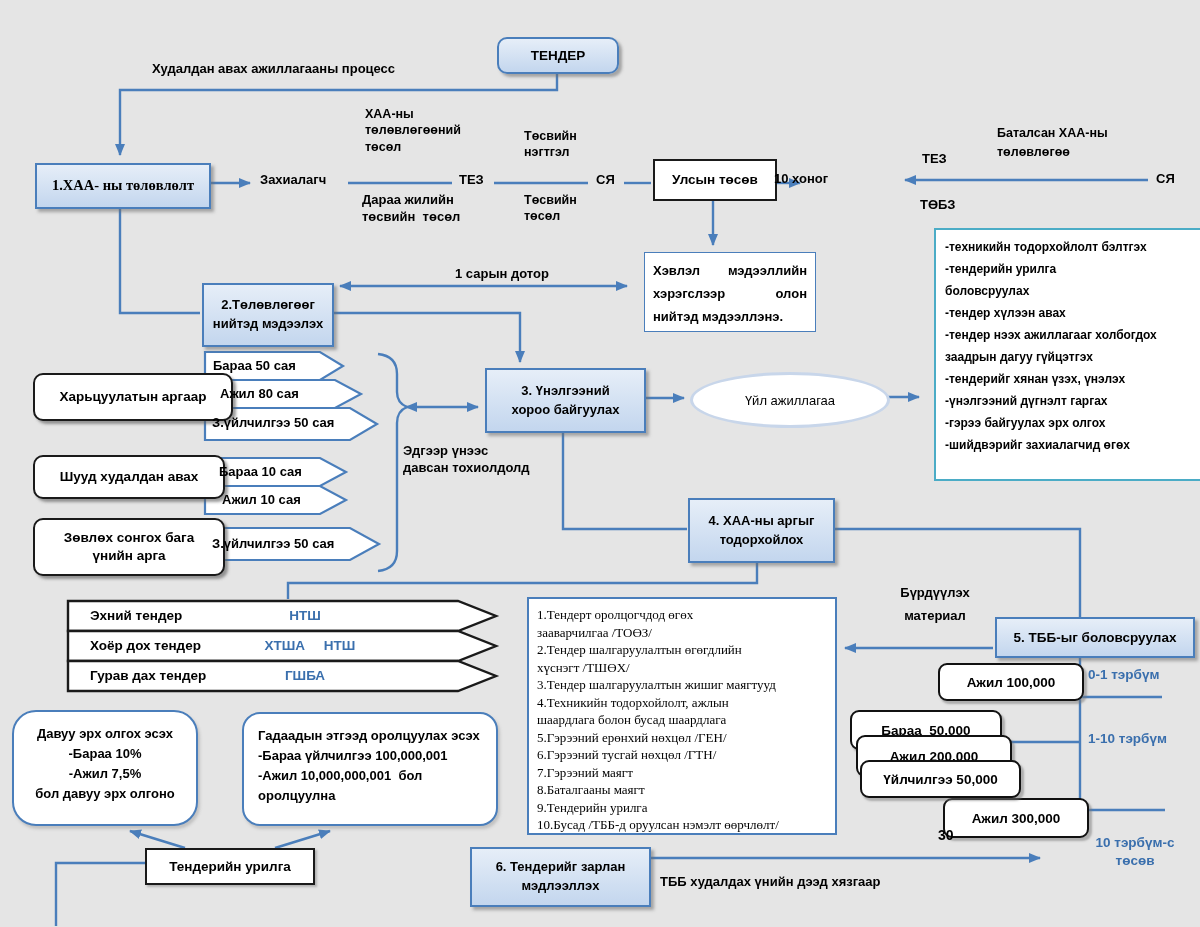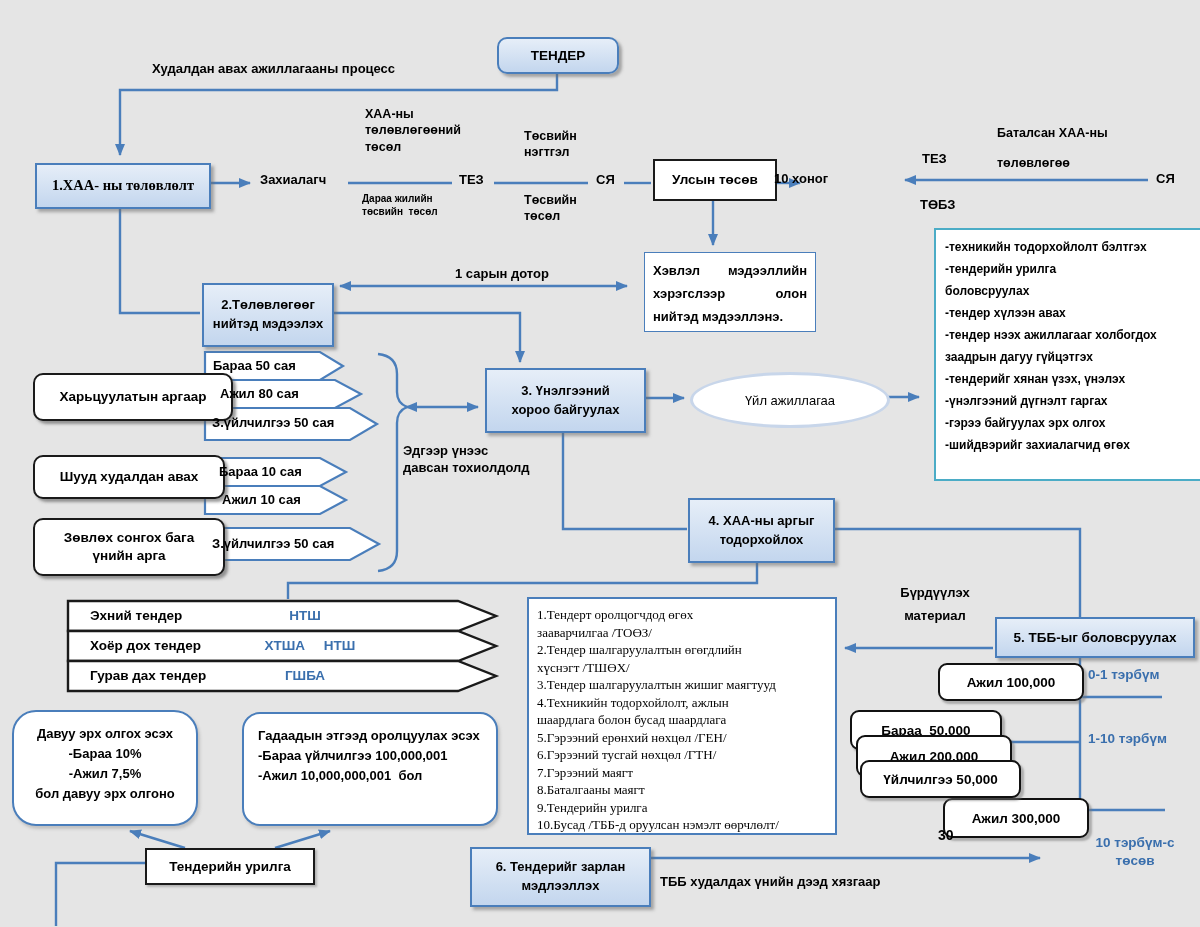--- a/index.html
+++ b/index.html
@@ -146,7 +146,7 @@
   <div class="t" style="left:922px;top:151px;">ТЕЗ</div>
   <div class="t" style="left:997px;top:125px;font-size:12.5px;">
     <div>Баталсан ХАА-ны</div>
-    <div style="margin-top:14px">төлөвлөгөө</div>
+    <div style="margin-top:3px">төлөвлөгөө</div>
   </div>
   <div class="t" style="left:1156px;top:171px;">СЯ</div>
   <div class="t" style="left:920px;top:197px;">ТӨБЗ</div>

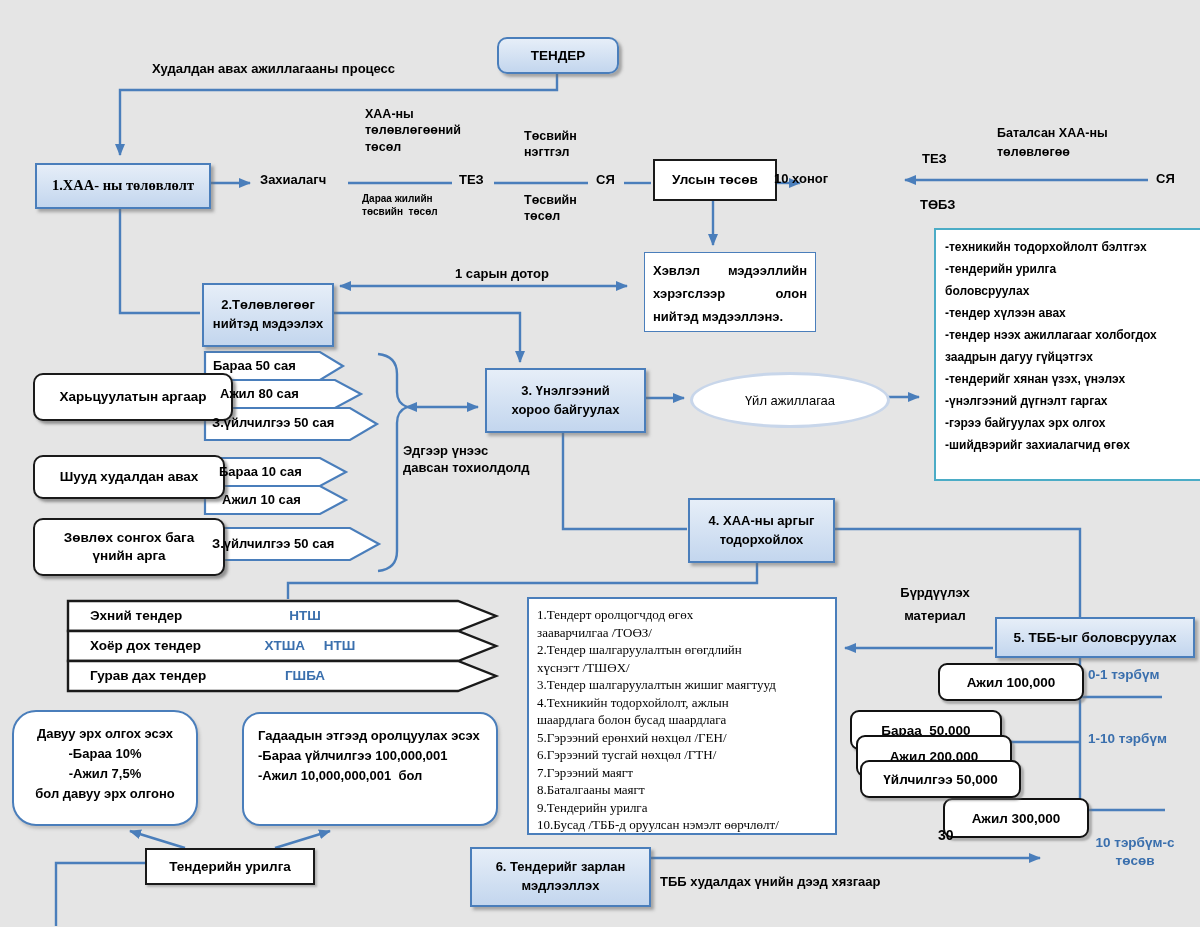--- a/index.html
+++ b/index.html
@@ -123,7 +123,7 @@
     <div>төлөвлөгөөний</div>
     <div>төсөл</div>
   </div>
-  <div class="t" style="left:362px;top:192px;font-size:10px;">
+  <div class="t" style="left:362px;top:192px;font-size:13px;">
     <div>Дараа жилийн</div>
     <div class="pre">төсвийн  төсөл</div>
   </div>

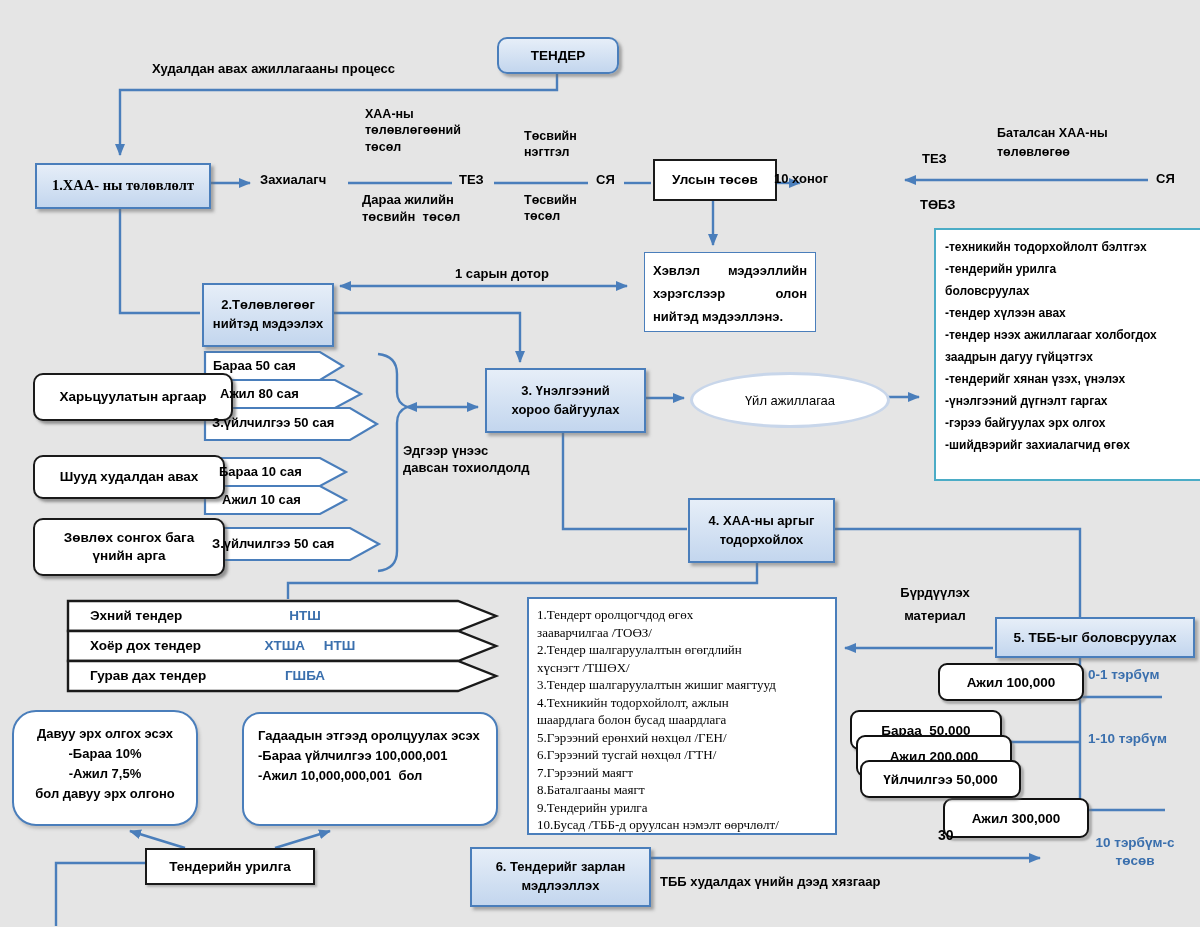--- a/index.html
+++ b/index.html
@@ -274,6 +274,7 @@
     <div>Гадаадын этгээд оролцуулах эсэх</div>
     <div class="pre">-Бараа үйлчилгээ 100,000,001</div>
     <div class="pre">-Ажил 10,000,000,001  бол</div>
+    <div>оролцуулна</div>
   </div>
 
   <div class="wb" style="left:145px;top:848px;width:166px;height:33px;border-width:2px;box-shadow:2px 2px 2px rgba(130,130,130,.5);">

